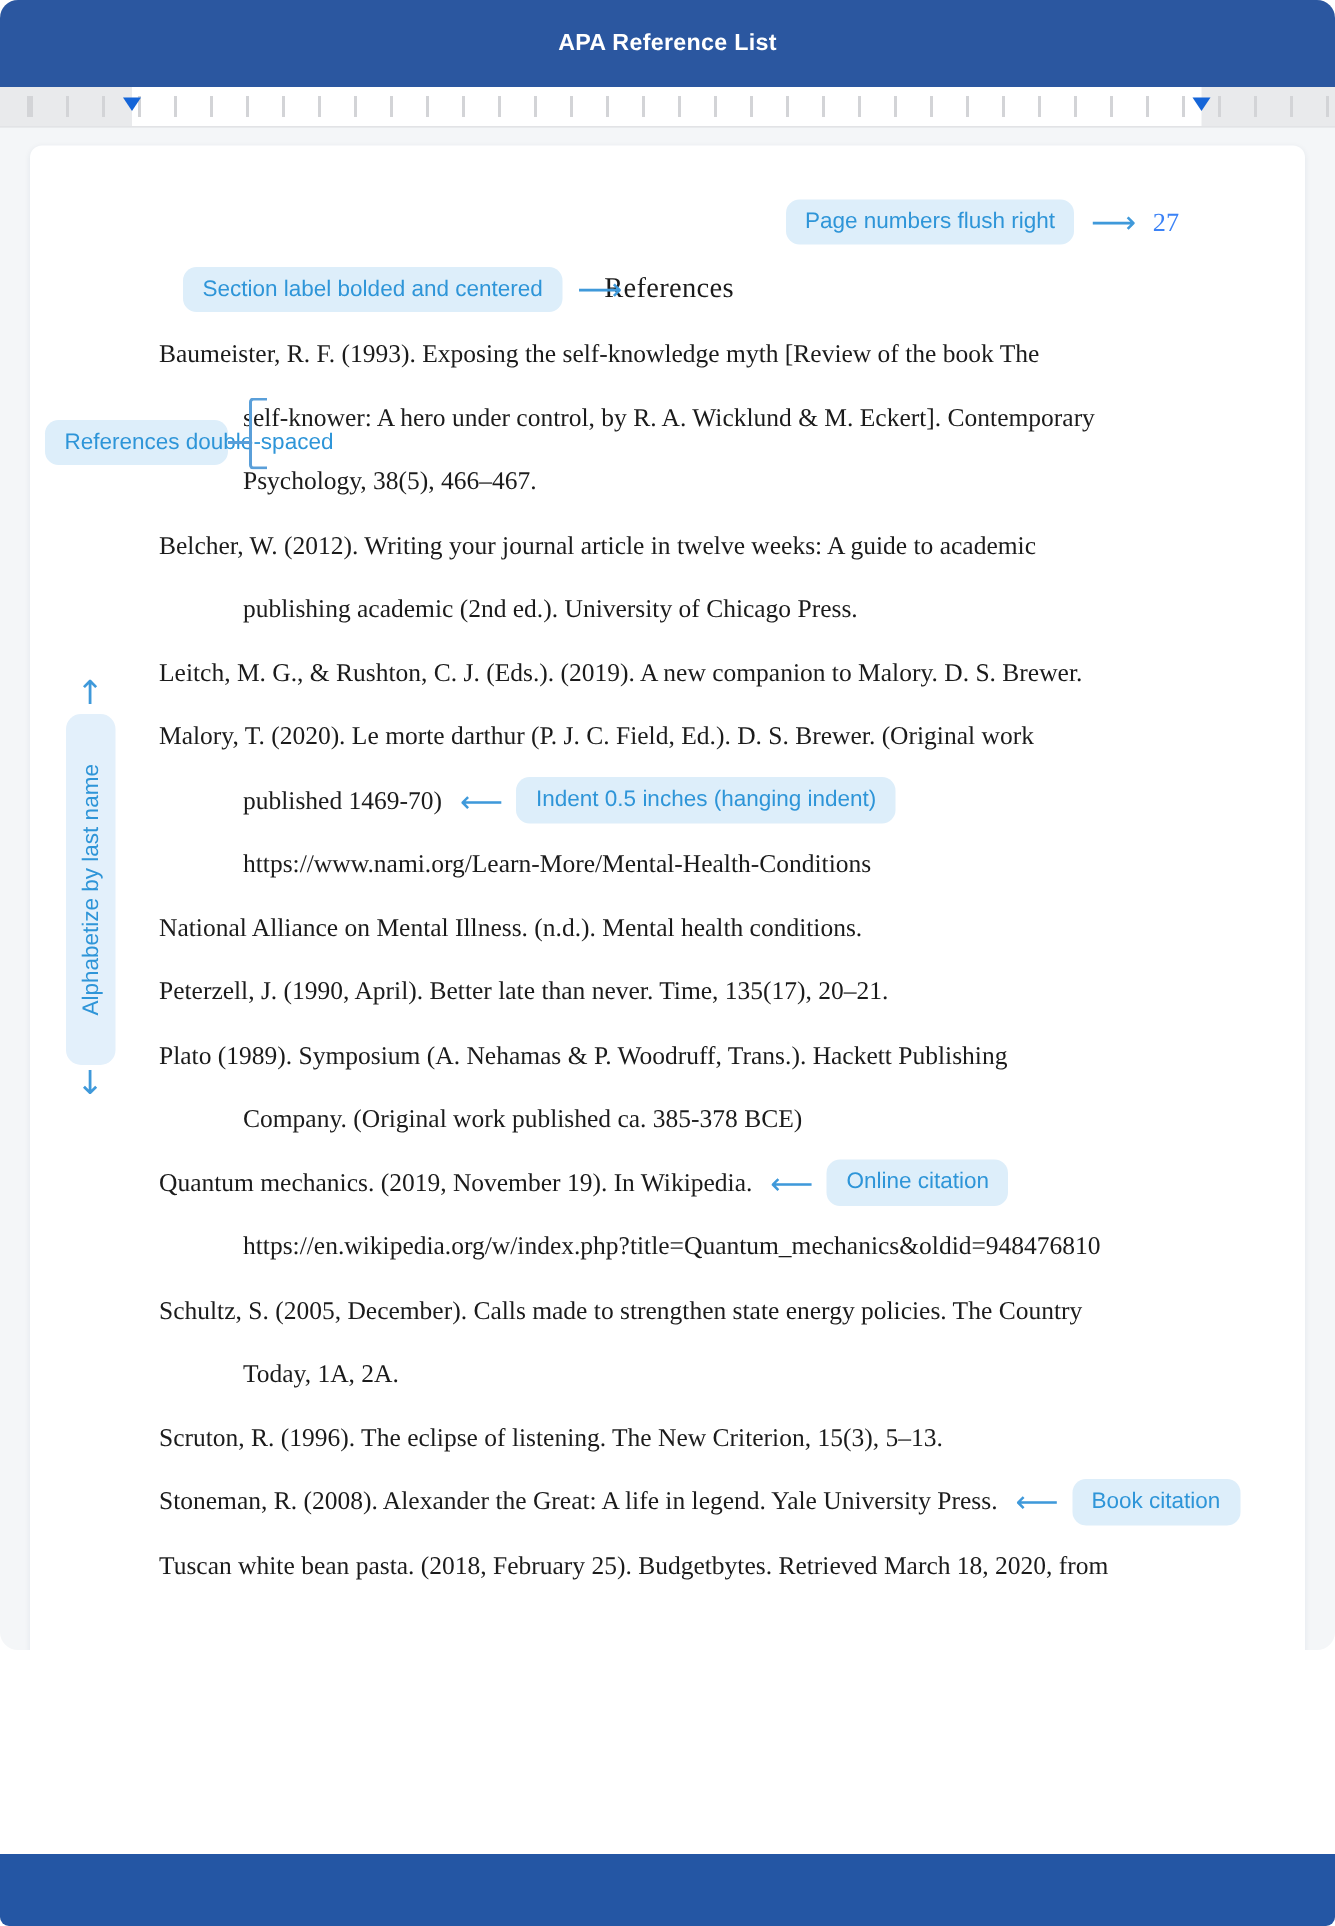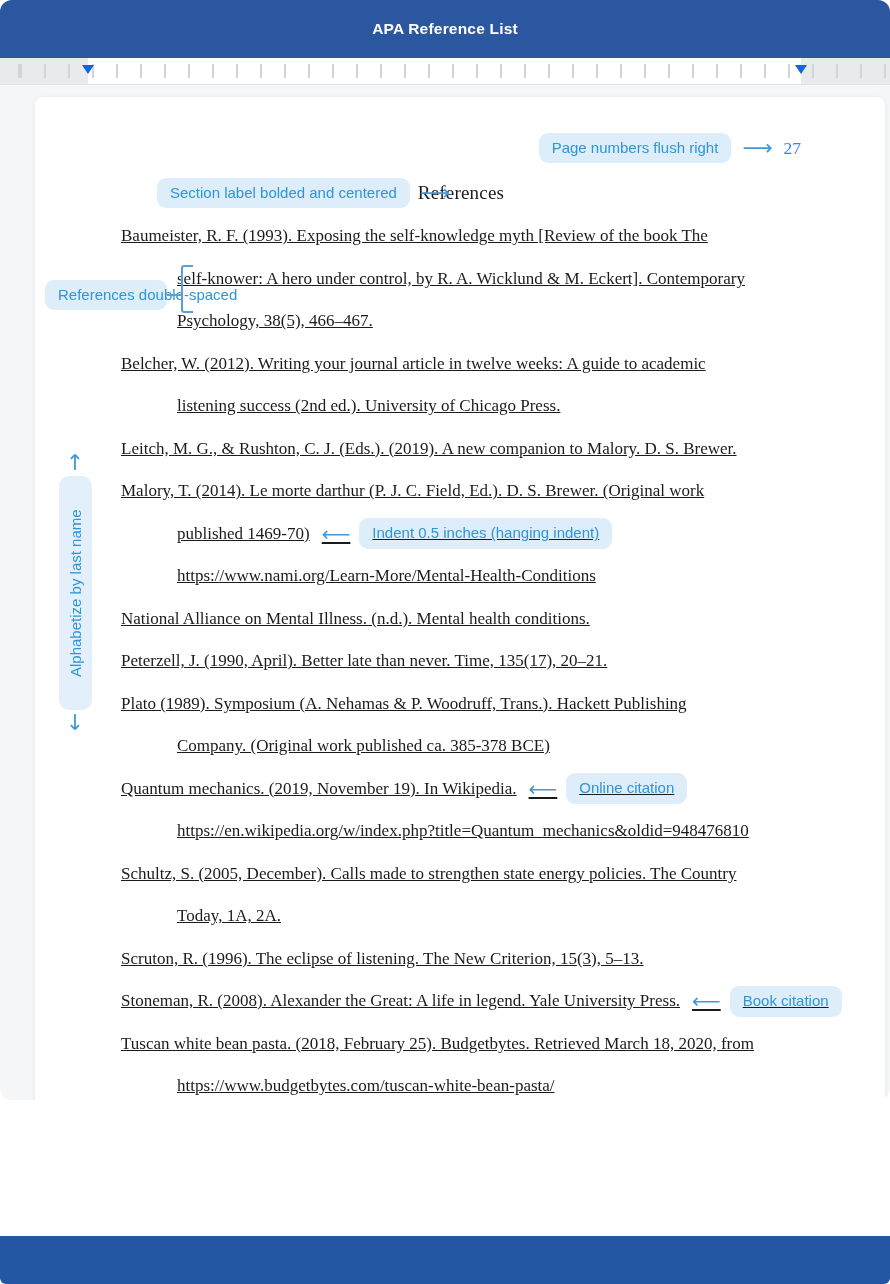--- a/index.html
+++ b/index.html
@@ -22,7 +22,7 @@
   .marker.left{left:82px;} .marker.right{left:795px;}
 
   
-  .doc{position:relative;margin:12px 20px 0 35px;width:850px;height:1124px;background:#ffffff;
+  .doc{position:relative;margin:12px 20px 0 20px;width:850px;height:1124px;background:#ffffff;
     border-radius:8px;box-shadow:0 1px 4px rgba(30,50,90,.08);
     padding:0 84px 0 86px;box-sizing:border-box;
     font-family:"Liberation Serif",serif;color:#1b1b1b;font-size:17px;}

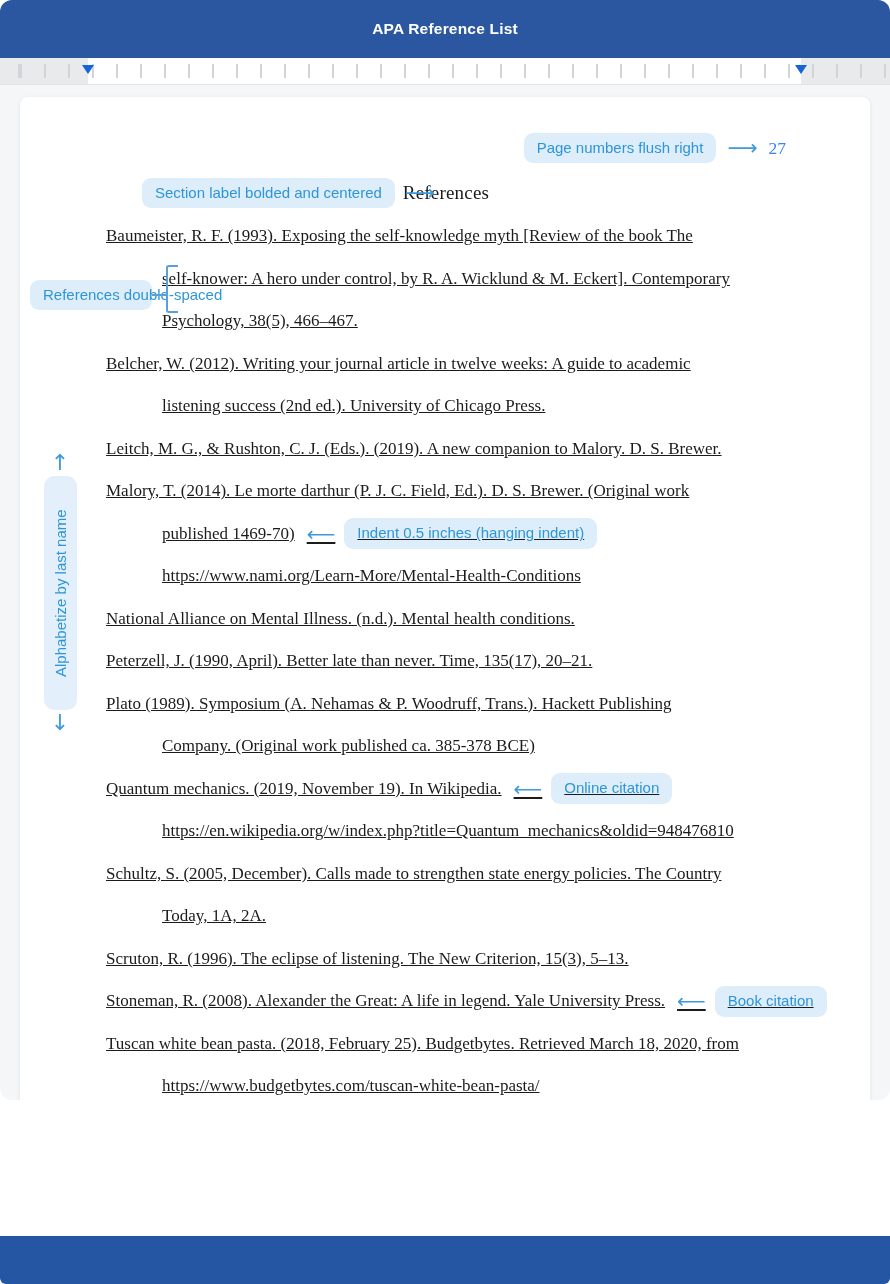--- a/index.html
+++ b/index.html
@@ -36,7 +36,7 @@
   .pageno{font-size:17.5px;color:#3b82f6;}
 
   .heading-row{position:relative;margin-top:13px;height:32px;display:flex;align-items:center;justify-content:center;}
-  .heading-annot{position:absolute;left:36px;top:0;height:32px;display:flex;align-items:center;gap:10px;}
+  .heading-annot{position:absolute;left:16px;top:0;height:32px;display:flex;align-items:center;gap:10px;}
   .refs-title{font-weight:normal;font-size:19px;letter-spacing:.2px;}
 
   .refs{margin-top:6px;text-decoration:underline;}

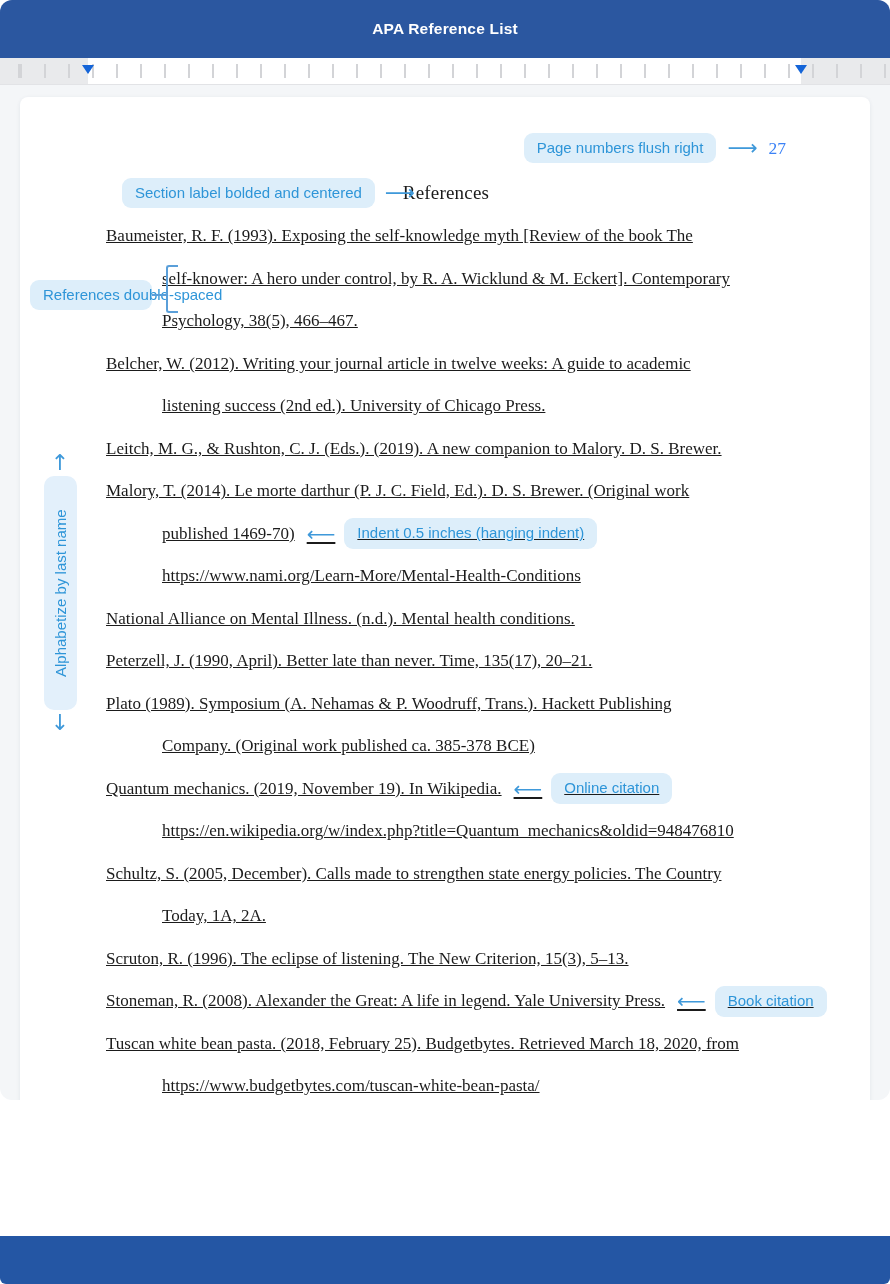--- a/index.html
+++ b/index.html
@@ -39,7 +39,7 @@
   .heading-annot{position:absolute;left:16px;top:0;height:32px;display:flex;align-items:center;gap:10px;}
   .refs-title{font-weight:normal;font-size:19px;letter-spacing:.2px;}
 
-  .refs{margin-top:6px;text-decoration:underline;}
+  .refs{margin-top:6px;}
   .ref-line{height:42.5px;display:flex;align-items:center;white-space:nowrap;}
   .ref-line.indent{padding-left:56px;}
   .ref-line .rtext{white-space:nowrap;}

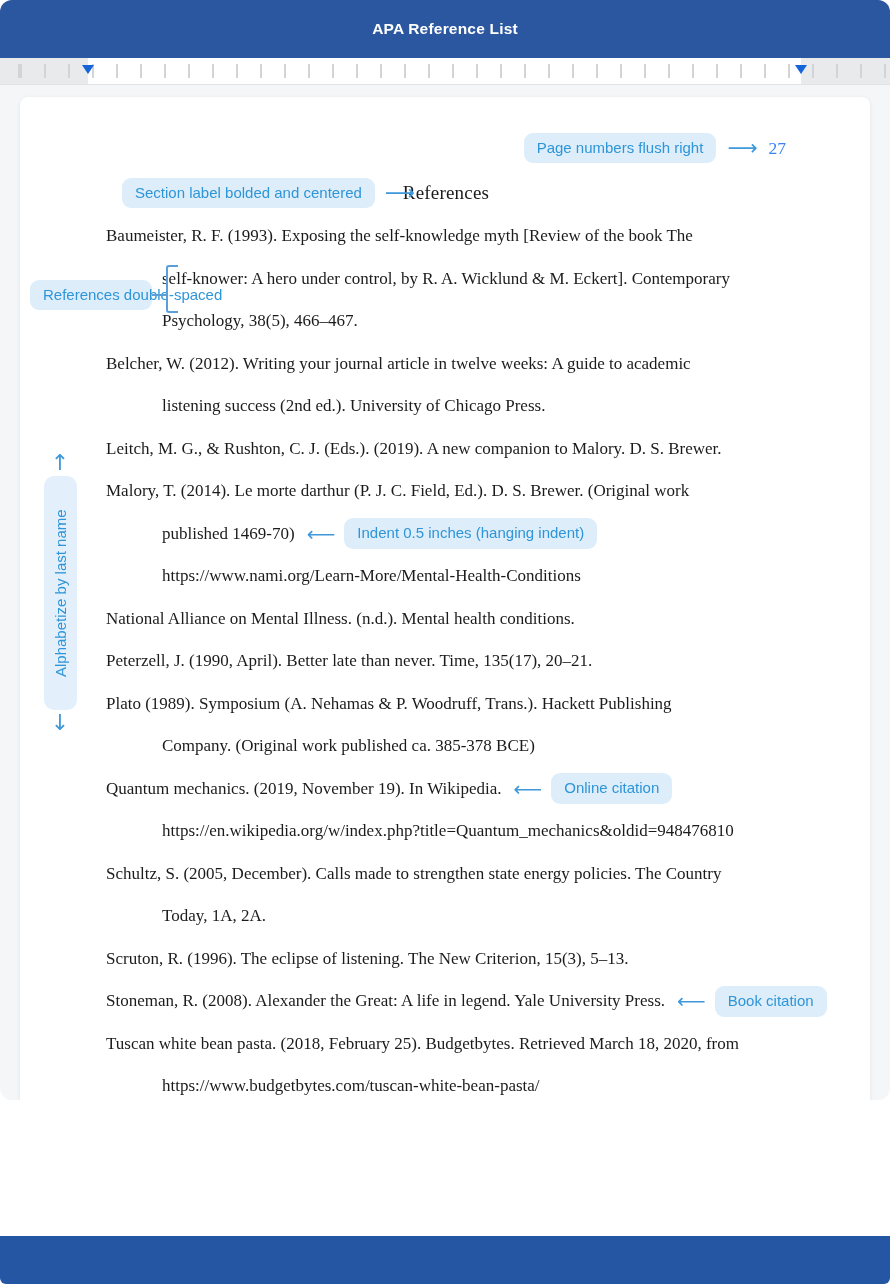--- a/index.html
+++ b/index.html
@@ -118,7 +118,7 @@
               <span class="rtext">Belcher, W. (2012). Writing your journal article in twelve weeks: A guide to academic</span>
             </div>
           <div class="ref-line indent">
-              <span class="rtext">listening success (2nd ed.). University of Chicago Press.</span>
+              <span class="rtext">publishing academic (2nd ed.). University of Chicago Press.</span>
             </div>
         </div>
 

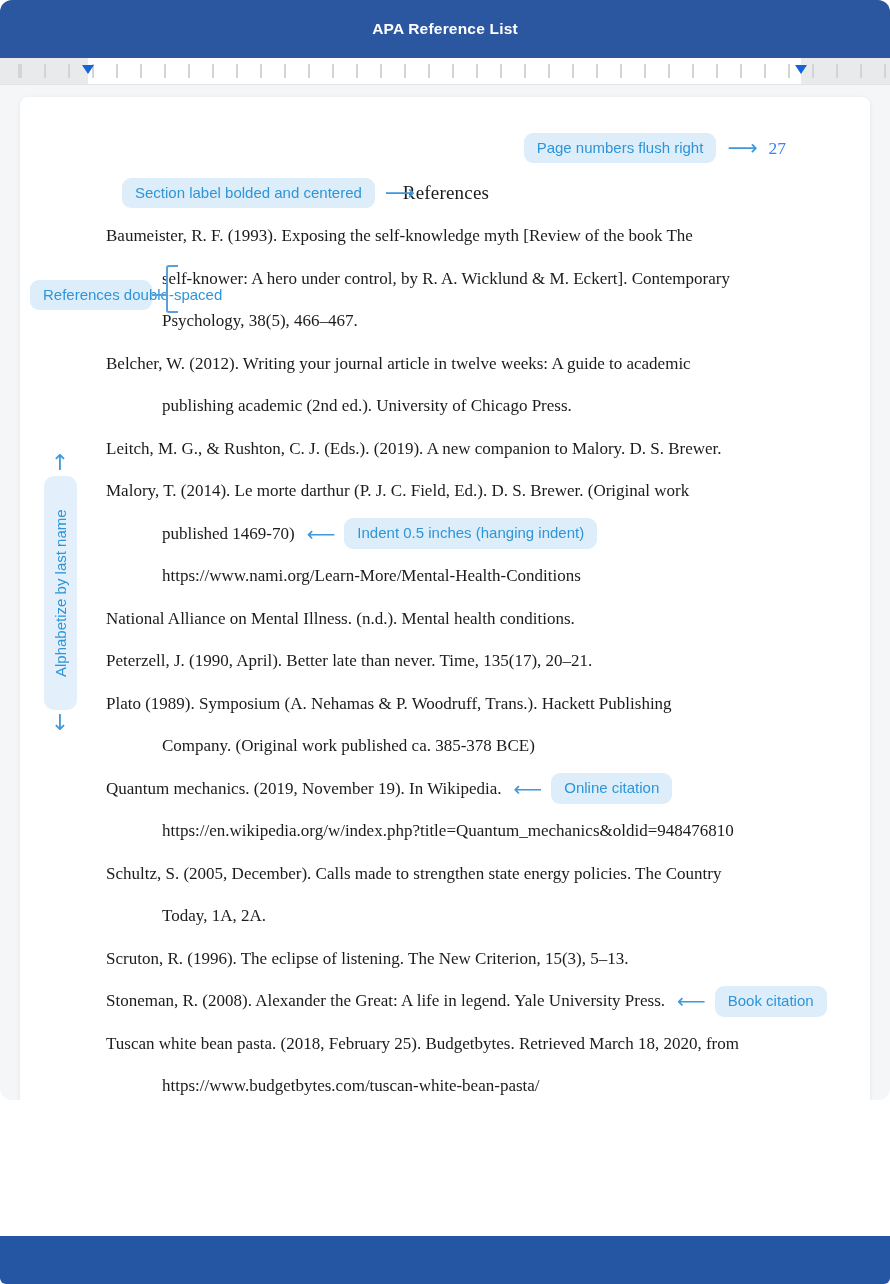--- a/index.html
+++ b/index.html
@@ -130,7 +130,7 @@
 
         <div>
           <div class="ref-line">
-              <span class="rtext">Malory, T. (2014). Le morte darthur (P. J. C. Field, Ed.). D. S. Brewer. (Original work</span>
+              <span class="rtext">Malory, T. (2020). Le morte darthur (P. J. C. Field, Ed.). D. S. Brewer. (Original work</span>
             </div>
           <div class="ref-line indent">
             <span class="rtext">published 1469-70)</span>

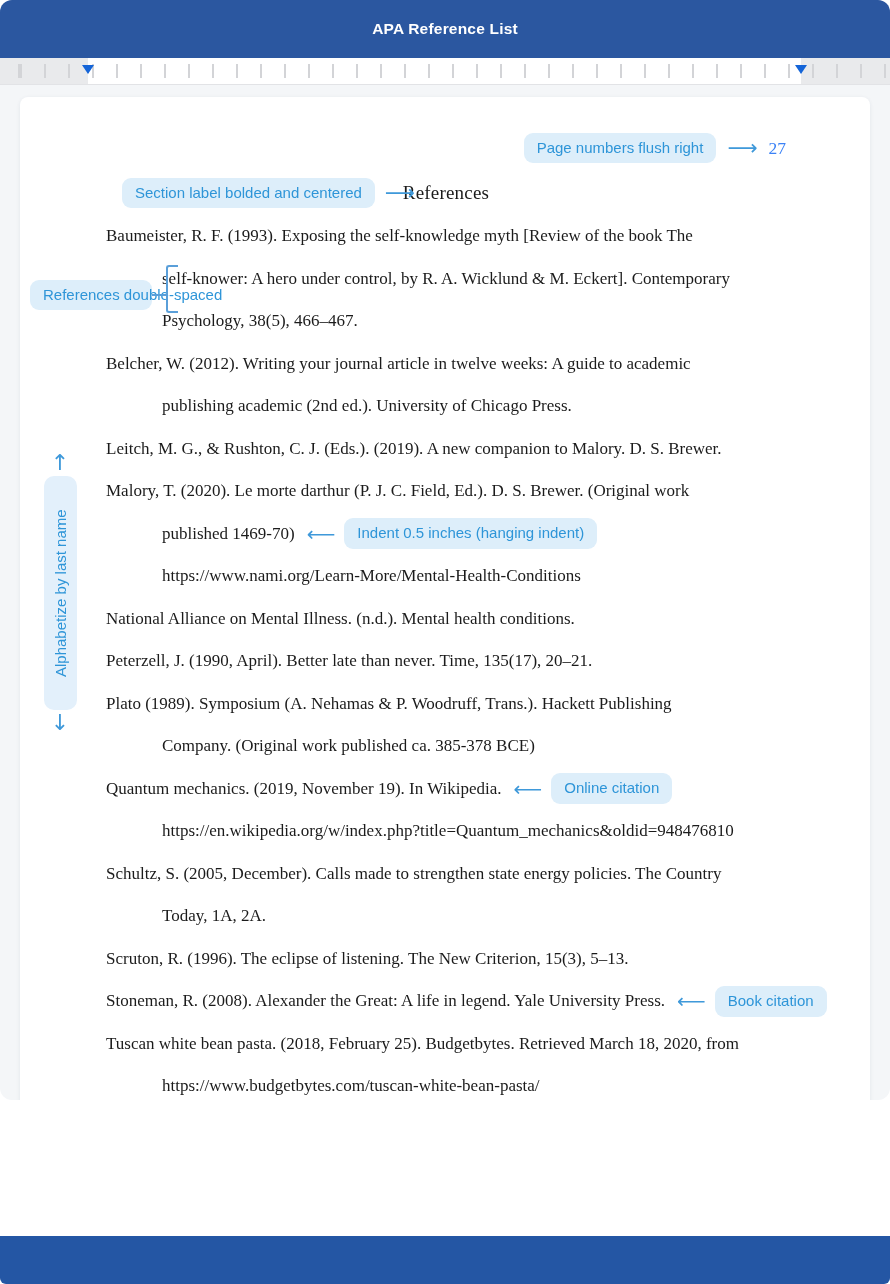--- a/index.html
+++ b/index.html
@@ -202,9 +202,6 @@
           <div class="ref-line">
               <span class="rtext">Tuscan white bean pasta. (2018, February 25). Budgetbytes. Retrieved March 18, 2020, from</span>
             </div>
-          <div class="ref-line indent">
-              <span class="rtext">https://www.budgetbytes.com/tuscan-white-bean-pasta/</span>
-            </div>
         </div>
 
       </div>

